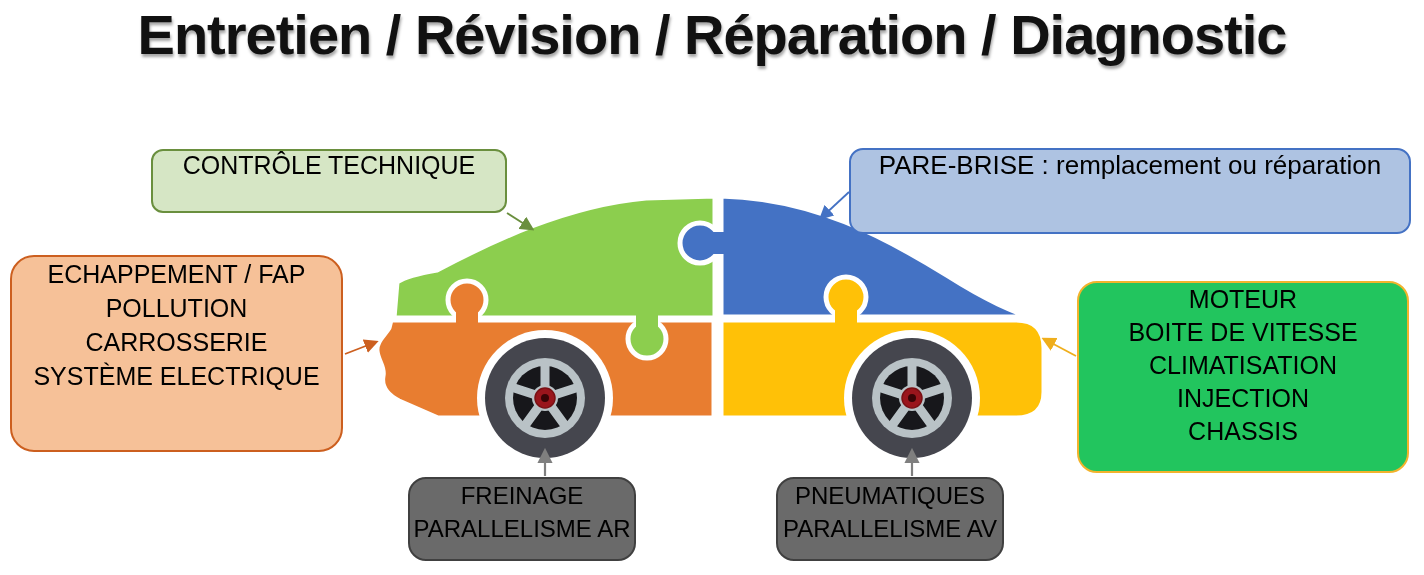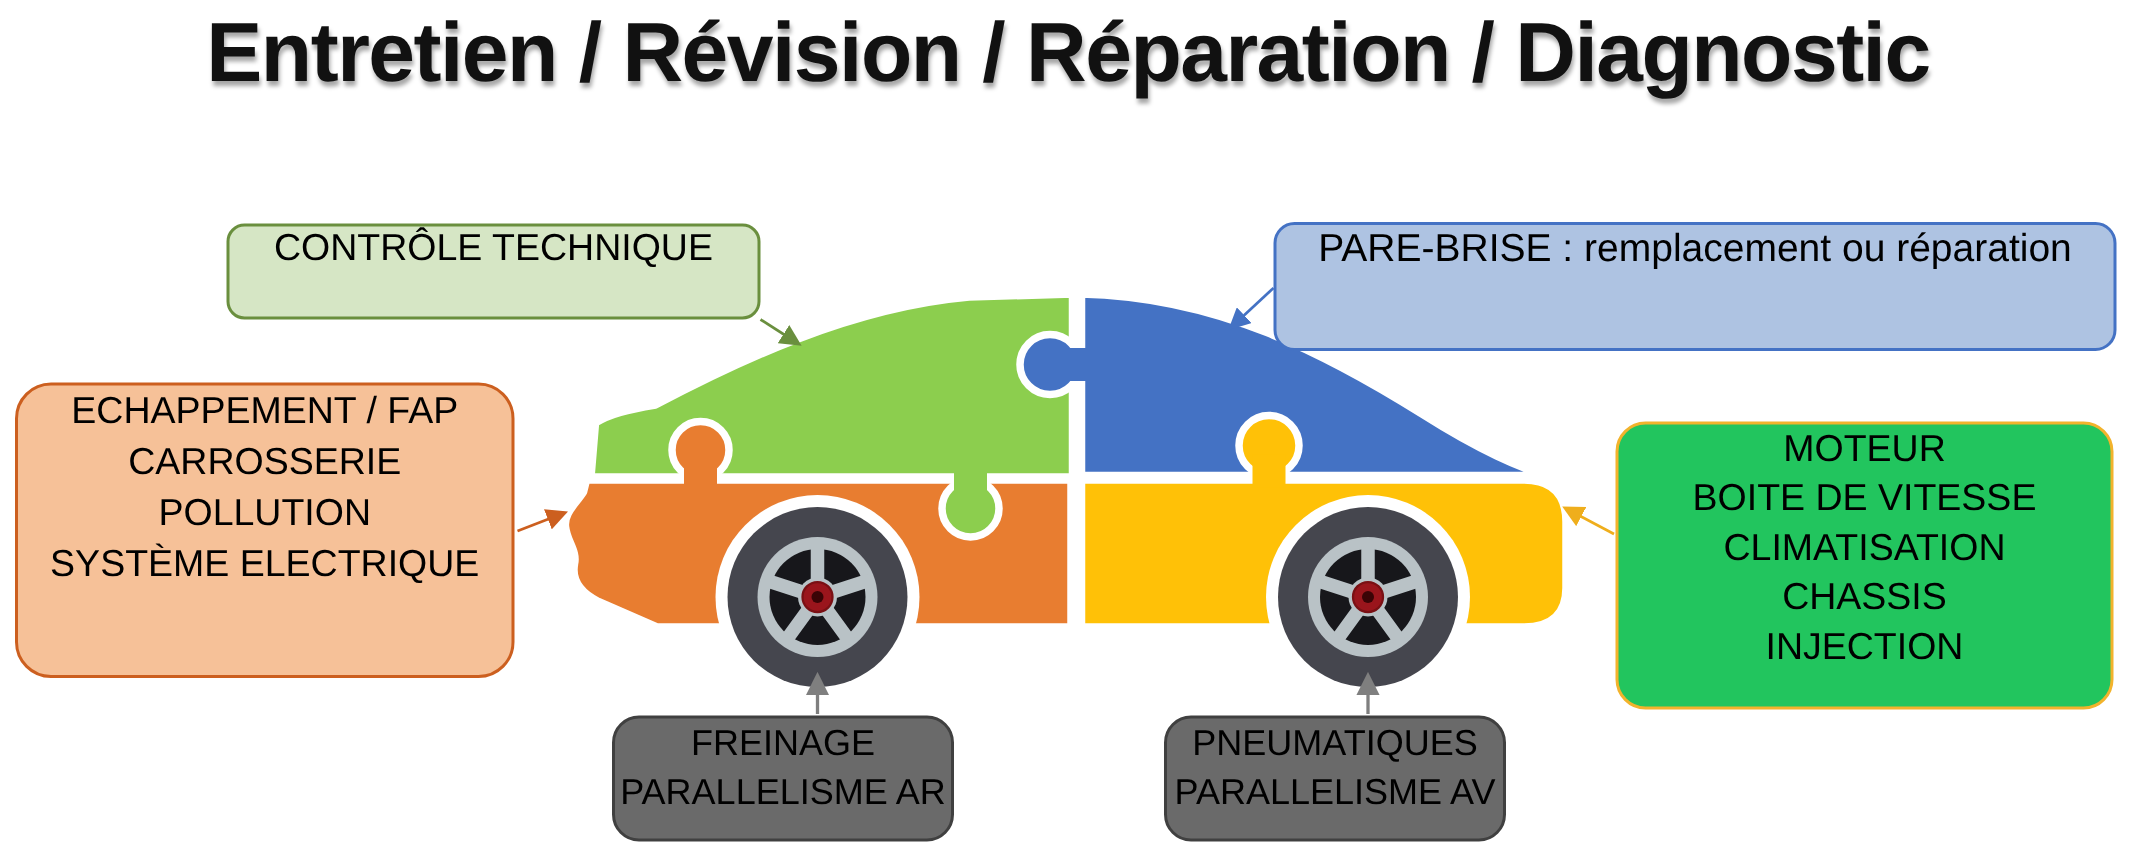--- a/index.html
+++ b/index.html
@@ -137,8 +137,8 @@
 
   <div class="box box-echappement">
     <span>ECHAPPEMENT / FAP</span>
+    <span>POLLUTION</span>
     <span>CARROSSERIE</span>
-    <span>POLLUTION</span>
     <span>SYSTÈME ELECTRIQUE</span>
   </div>
 

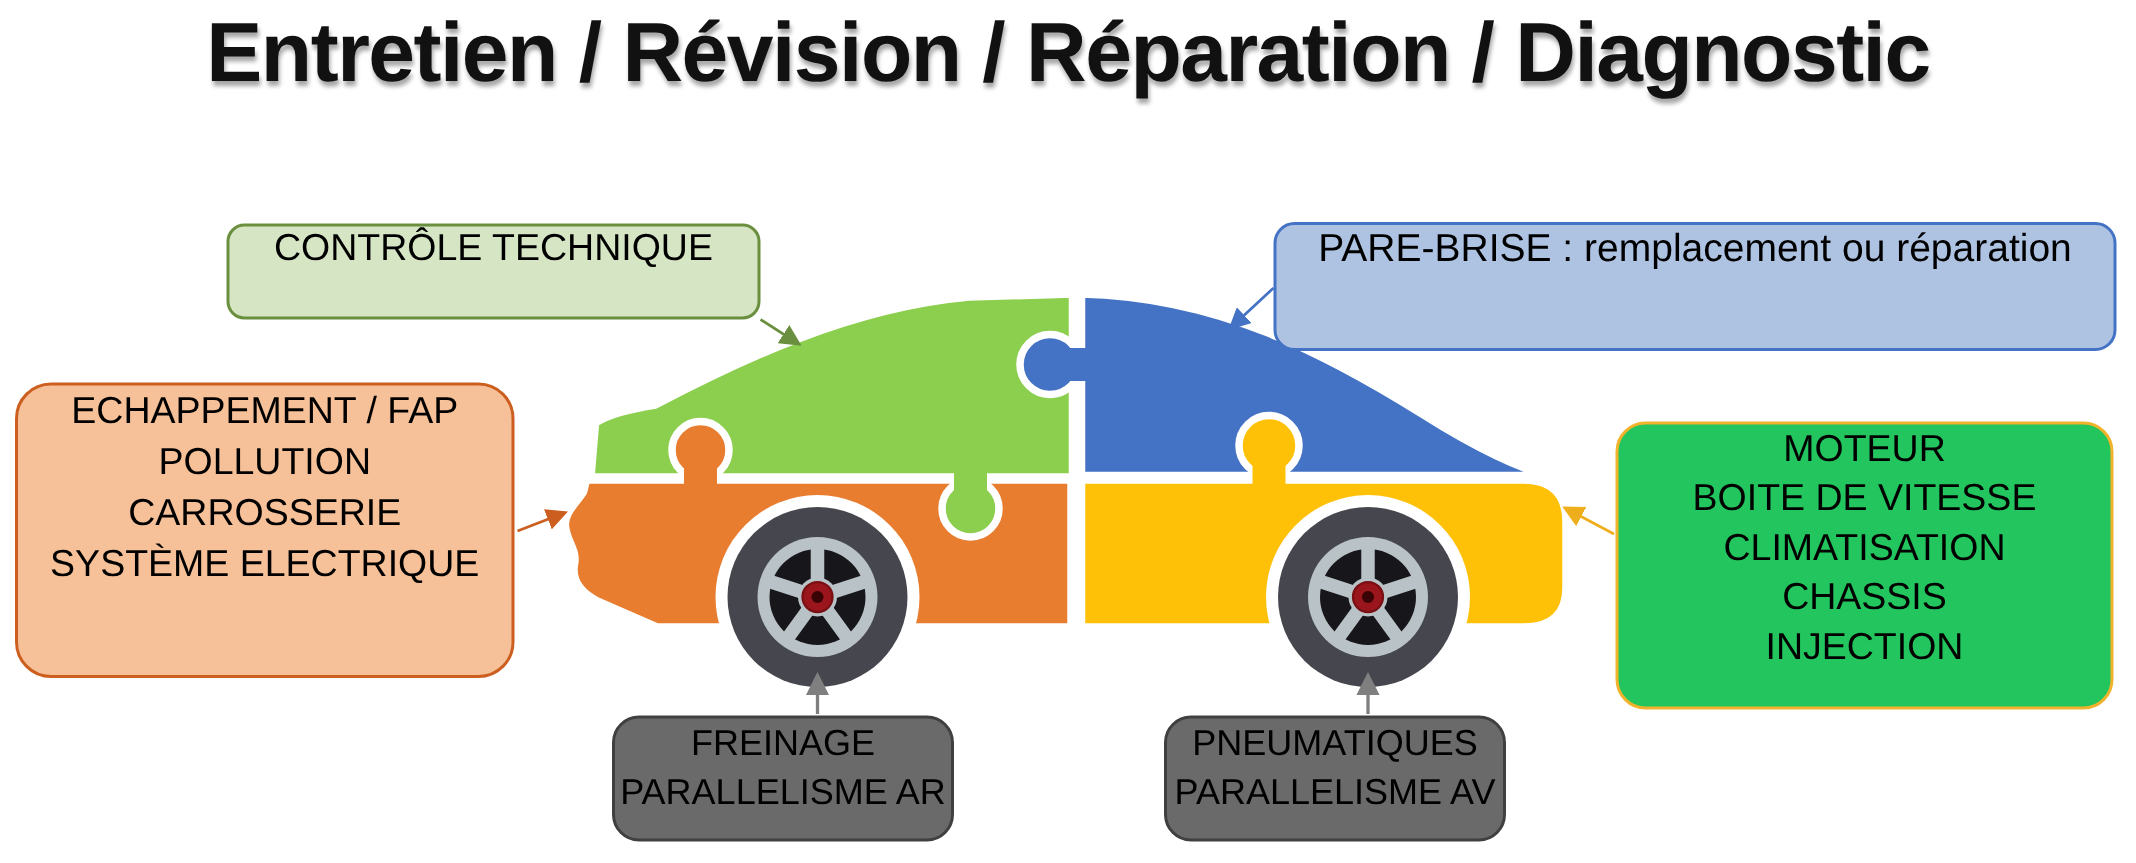--- a/index.html
+++ b/index.html
@@ -146,8 +146,8 @@
     <span>MOTEUR</span>
     <span>BOITE DE VITESSE</span>
     <span>CLIMATISATION</span>
+    <span>INJECTION</span>
     <span>CHASSIS</span>
-    <span>INJECTION</span>
   </div>
 
   <div class="box box-gray box-freinage">

